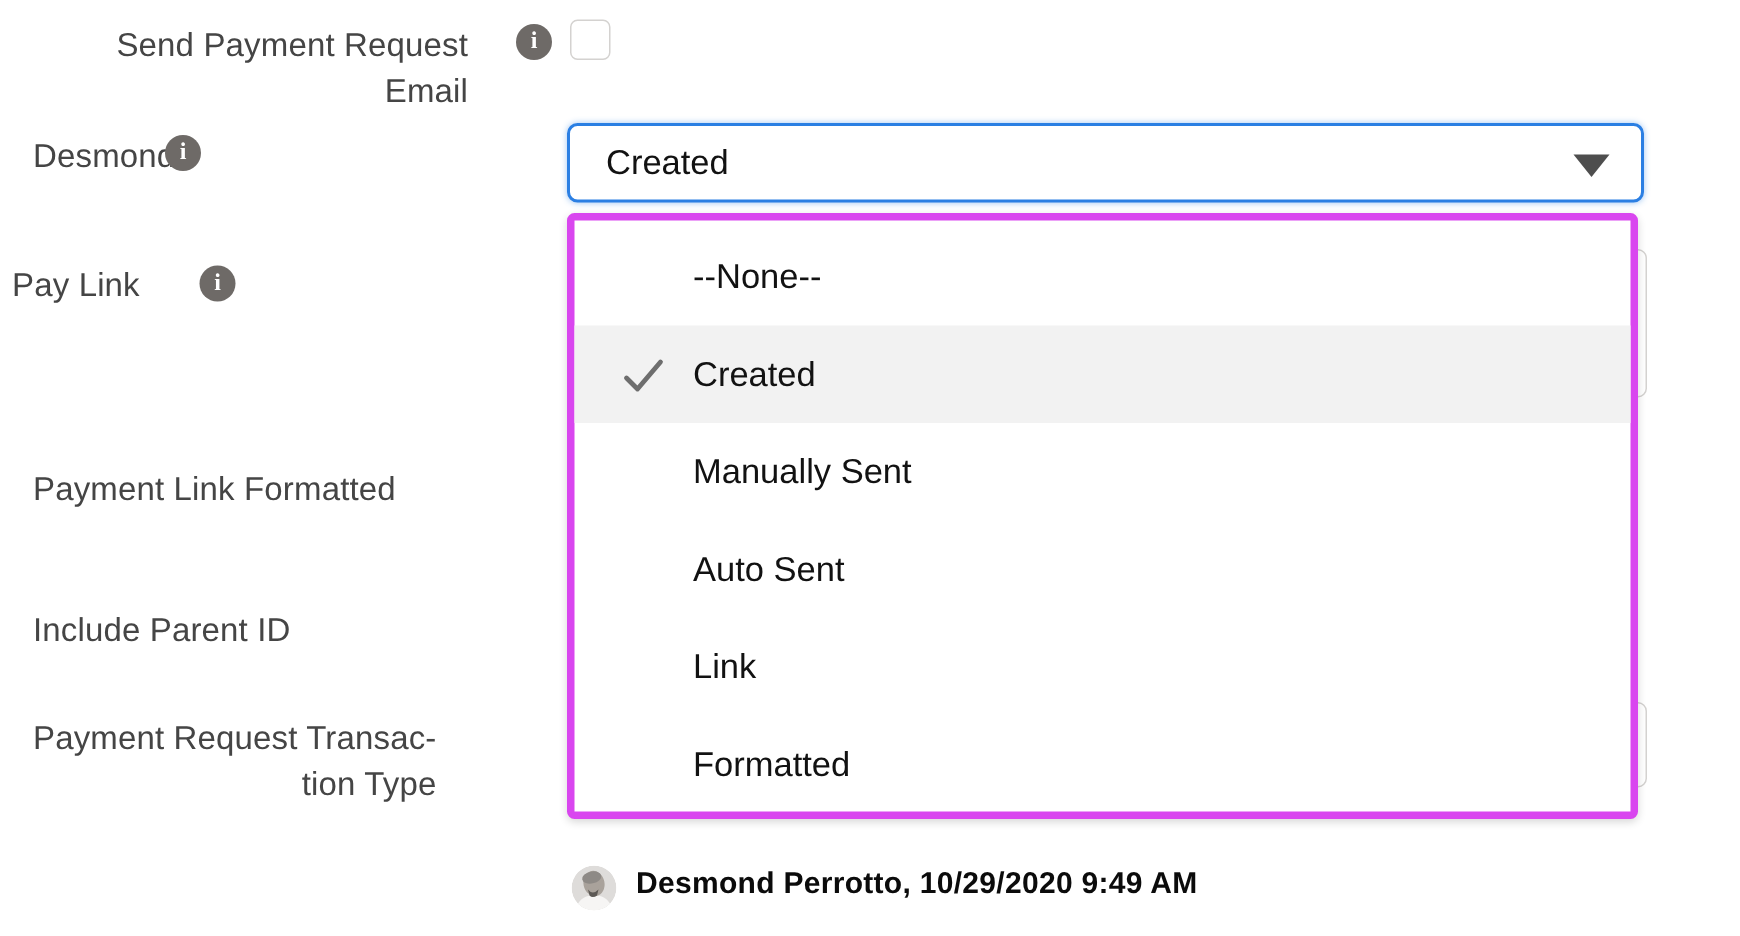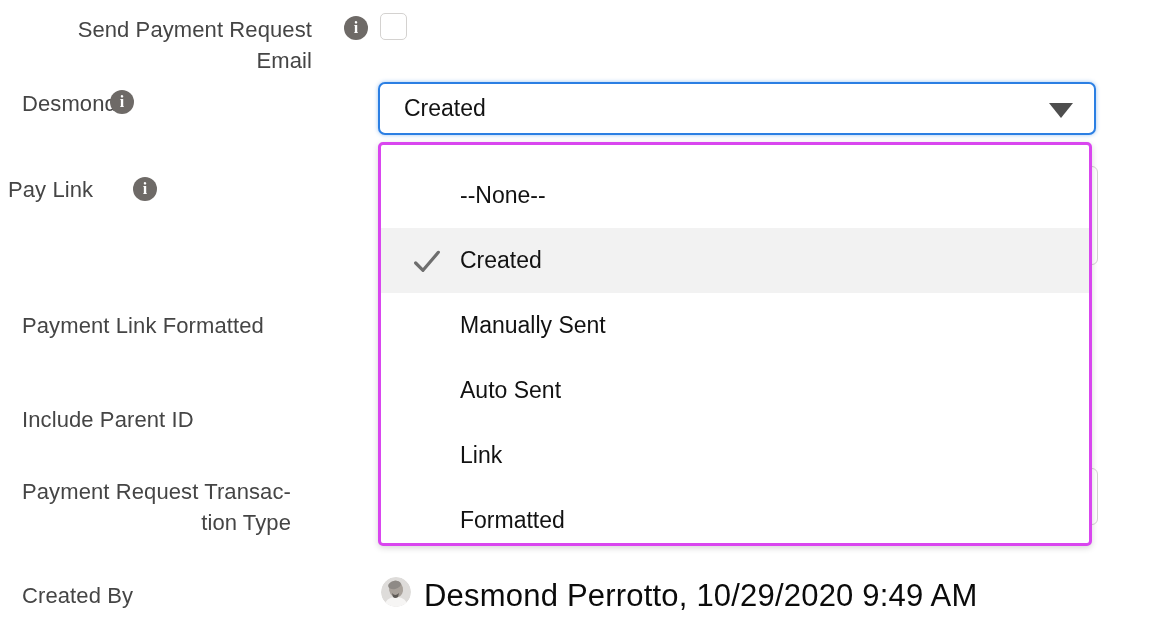--- a/index.html
+++ b/index.html
@@ -83,10 +83,10 @@
     width: 714px; height: 404px;
     box-sizing: border-box;
     background: #ffffff;
-    border: 3px solid #d946ef;
+    border: 5px solid #d946ef;
     border-radius: 5px;
     box-shadow: 0 2px 6px rgba(0, 0, 0, 0.16);
-    padding-top: 18px;
+    padding-top: 5px;
     z-index: 5;
   }
   .dd-option {

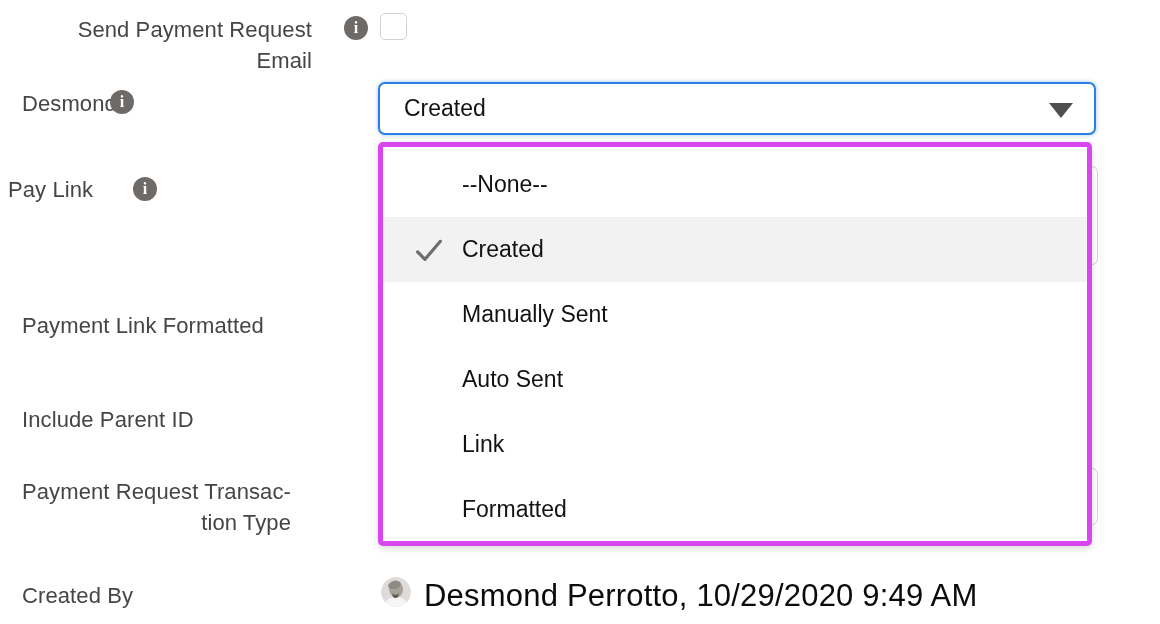--- a/index.html
+++ b/index.html
@@ -167,7 +167,6 @@
     <span>tion Type</span>
   </div>
 
-  <div class="field-label" style="left:22px; top:580px;">Created By</div>
   <div class="avatar">
     <svg viewBox="0 0 30 30" width="30" height="30">
       <defs>

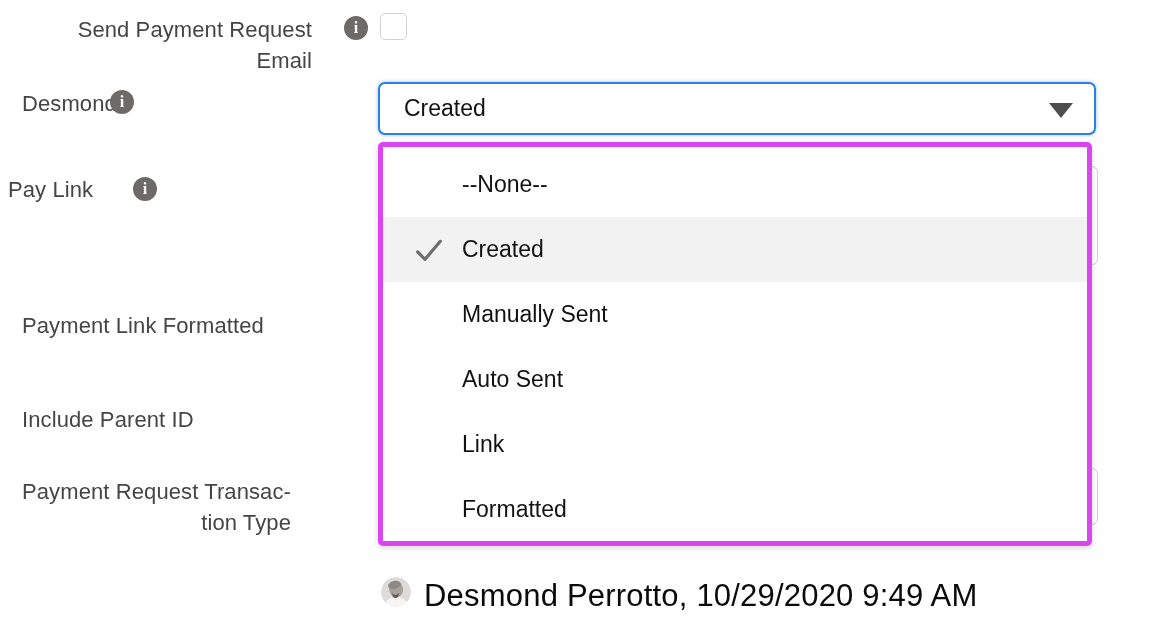--- a/index.html
+++ b/index.html
@@ -116,9 +116,10 @@
   .created-by-value {
     position: absolute;
     left: 424px; top: 578px;
-    font-size: 31px;
+    font-size: 20px;
     color: #0b0b0b;
     letter-spacing: 0.2px;
+    font-weight: bold;
   }
 </style>
 </head>

